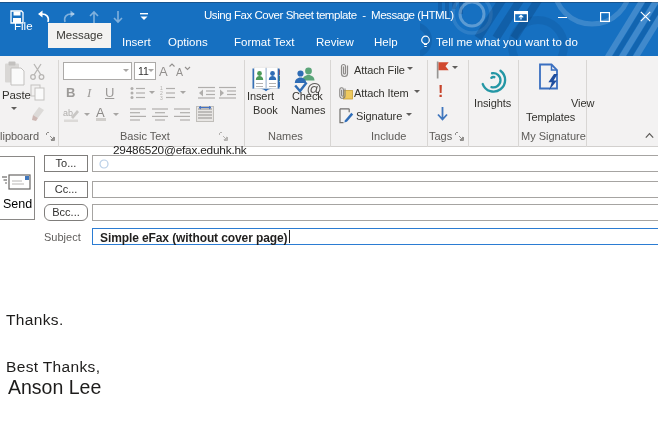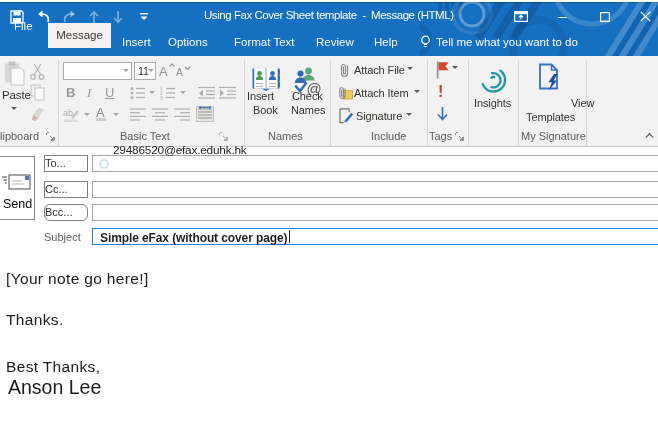--- a/index.html
+++ b/index.html
@@ -23,7 +23,7 @@
   .caretg{border-top-color:#a8a6a4;}
   
   .fldbtn{position:absolute;left:44px;width:44px;height:17px;background:#fff;border:1px solid #7f7d7b;box-sizing:border-box;
-          font-size:11px;color:#323130;text-align:left;line-height:15px;}
+          font-size:11px;color:#323130;text-align:center;line-height:15px;}
   .fldinp{position:absolute;left:92px;width:567px;height:17px;background:#fff;border:1px solid #a6a4a2;box-sizing:border-box;}
   
   .btext{position:absolute;color:#1d1c1b;font-size:15.5px;white-space:nowrap;letter-spacing:0.35px;}

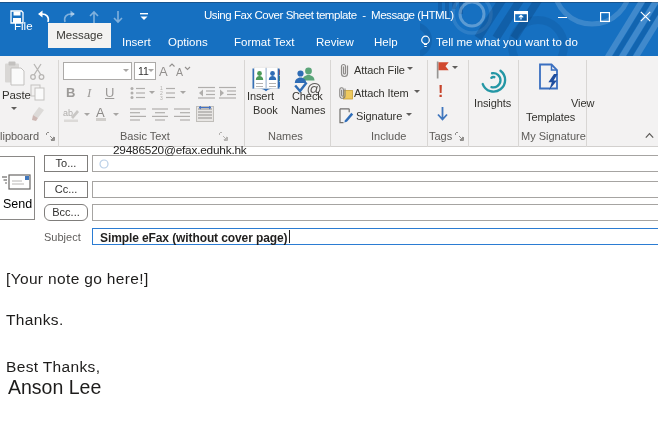--- a/index.html
+++ b/index.html
@@ -420,7 +420,6 @@
   <div class="abs" style="left:100px;top:231px;font-size:12px;font-weight:bold;letter-spacing:-0.1px;color:#201f1e;">Simple eFax (without cover page)</div>
   <div class="abs" style="left:289px;top:230px;width:1px;height:13px;background:#201f1e;"></div>
 
-  <div class="btext" style="left:6px;top:270px;">[Your note go here!]</div>
   <div class="btext" style="left:6px;top:311px;">Thanks.</div>
   <div class="btext" style="left:6px;top:358px;">Best Thanks,</div>
   <div class="btext" style="left:8px;top:376px;font-size:19.5px;letter-spacing:0;">Anson Lee</div>

